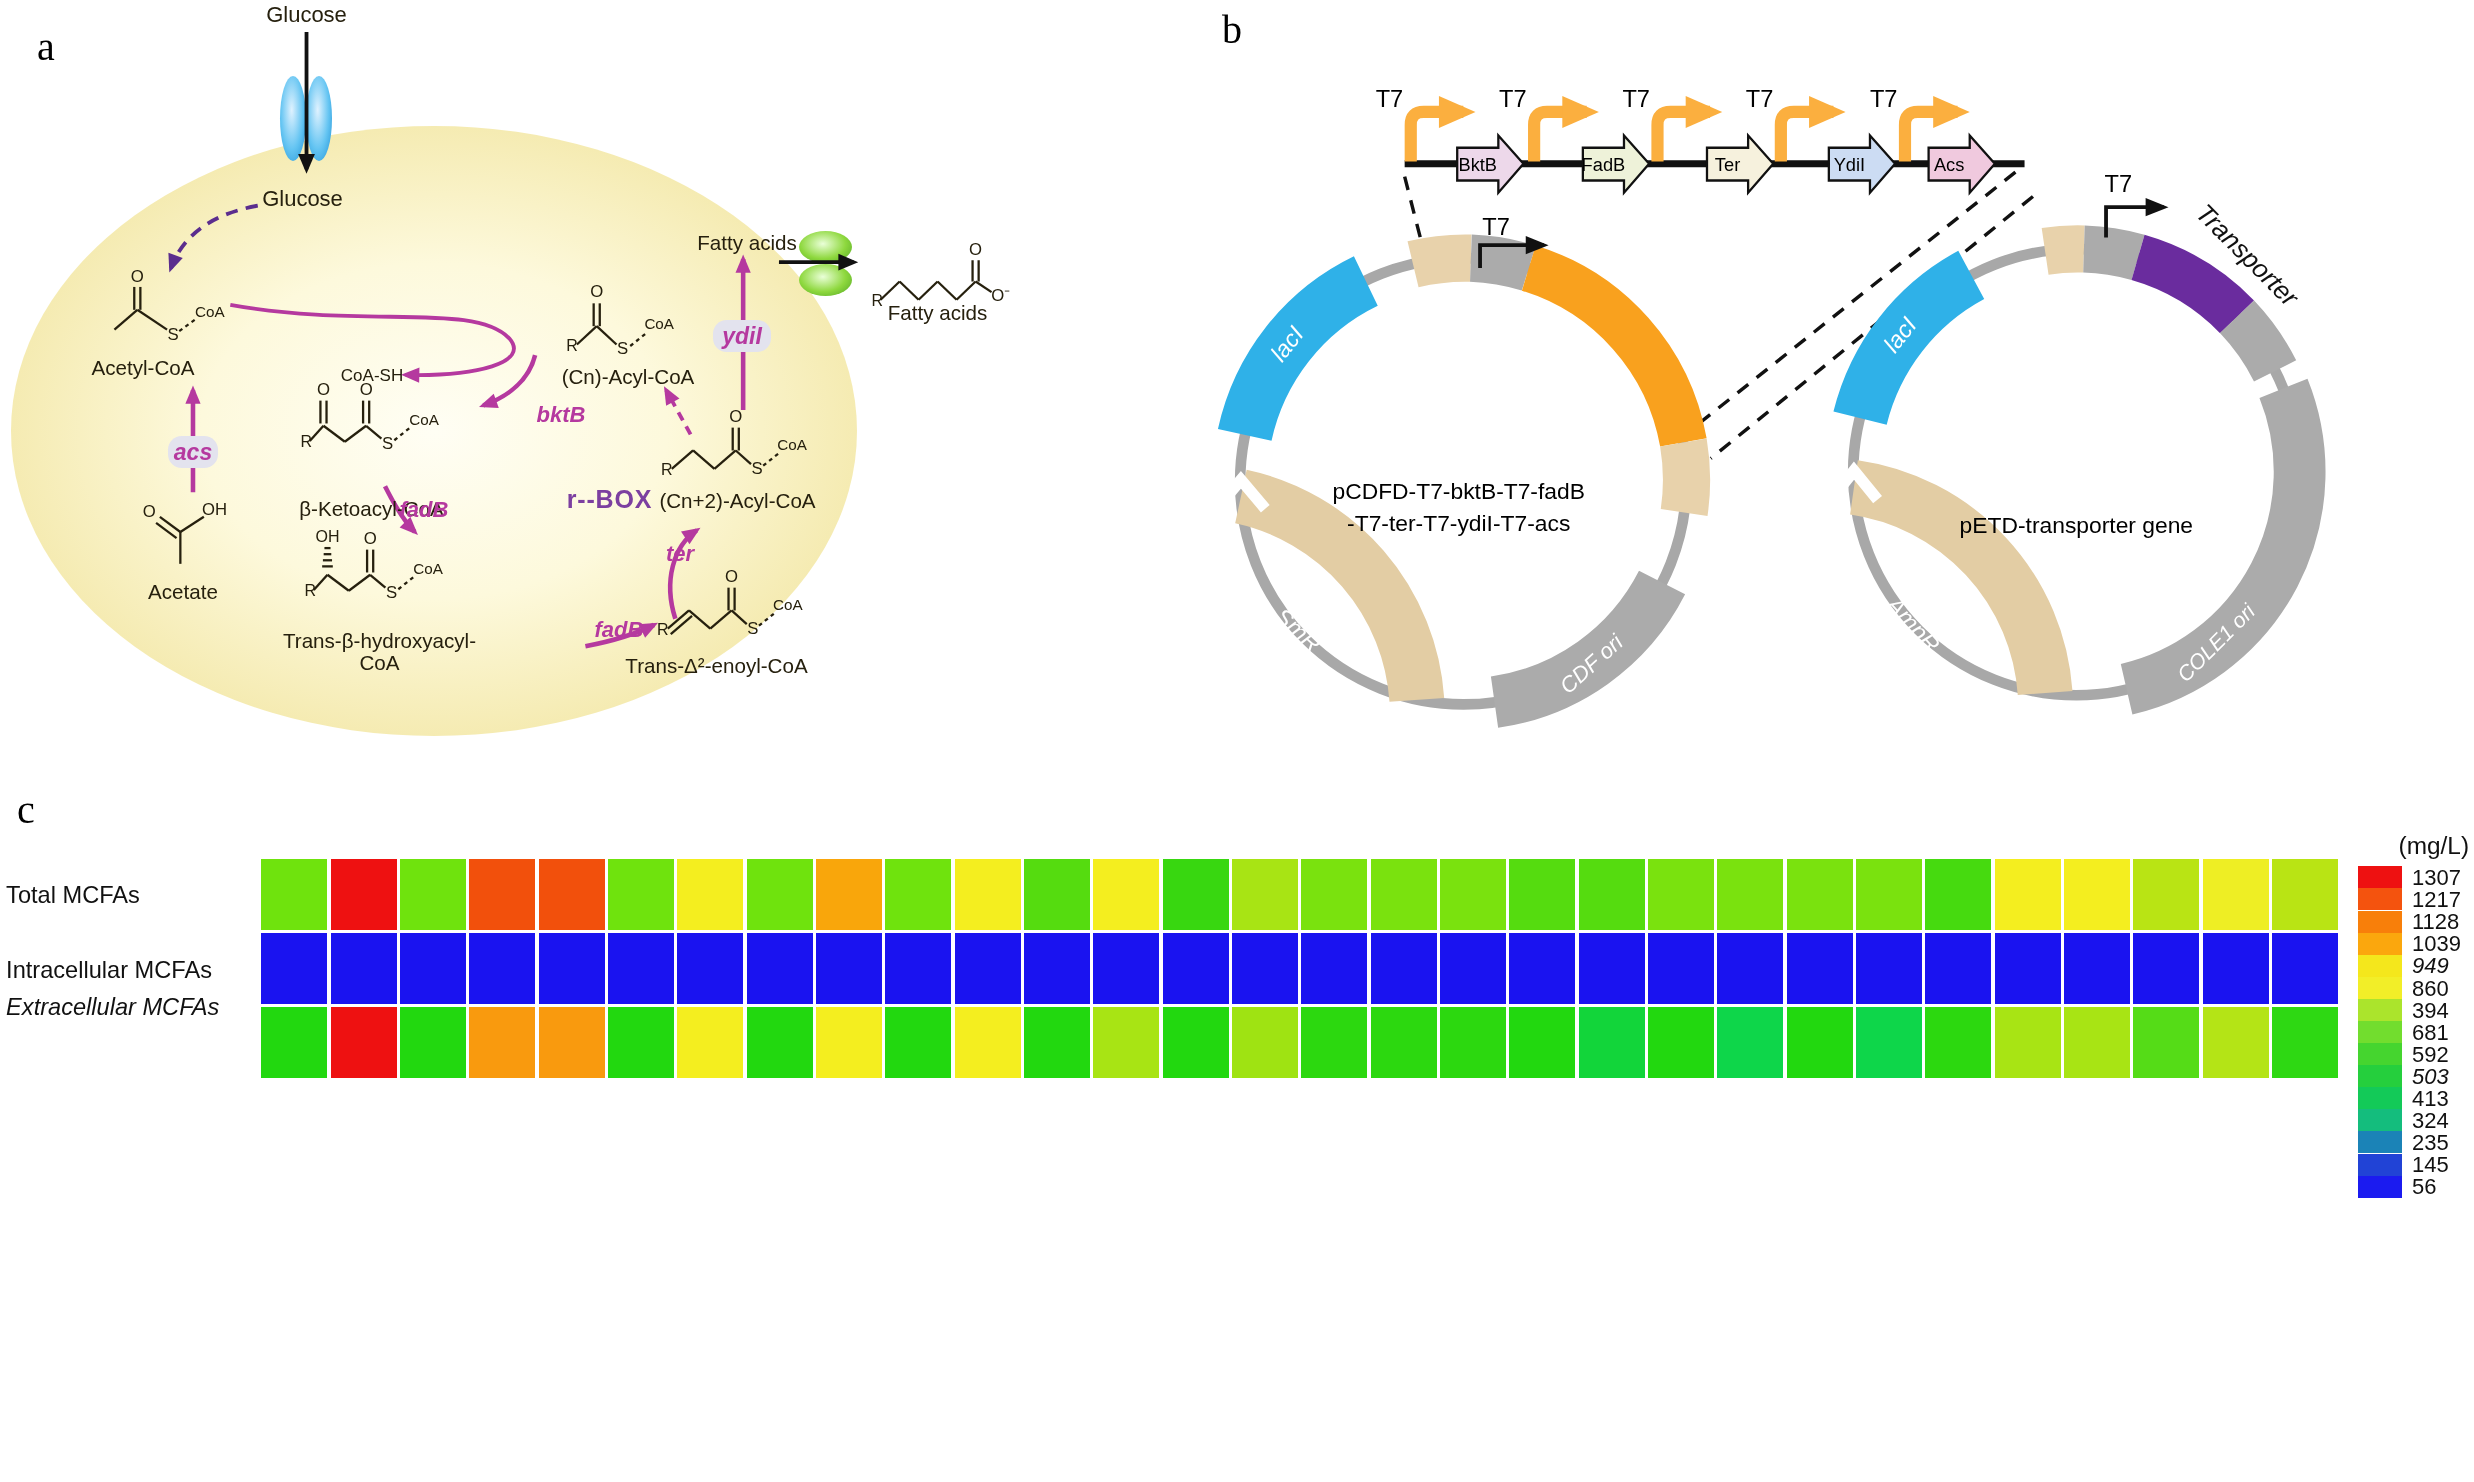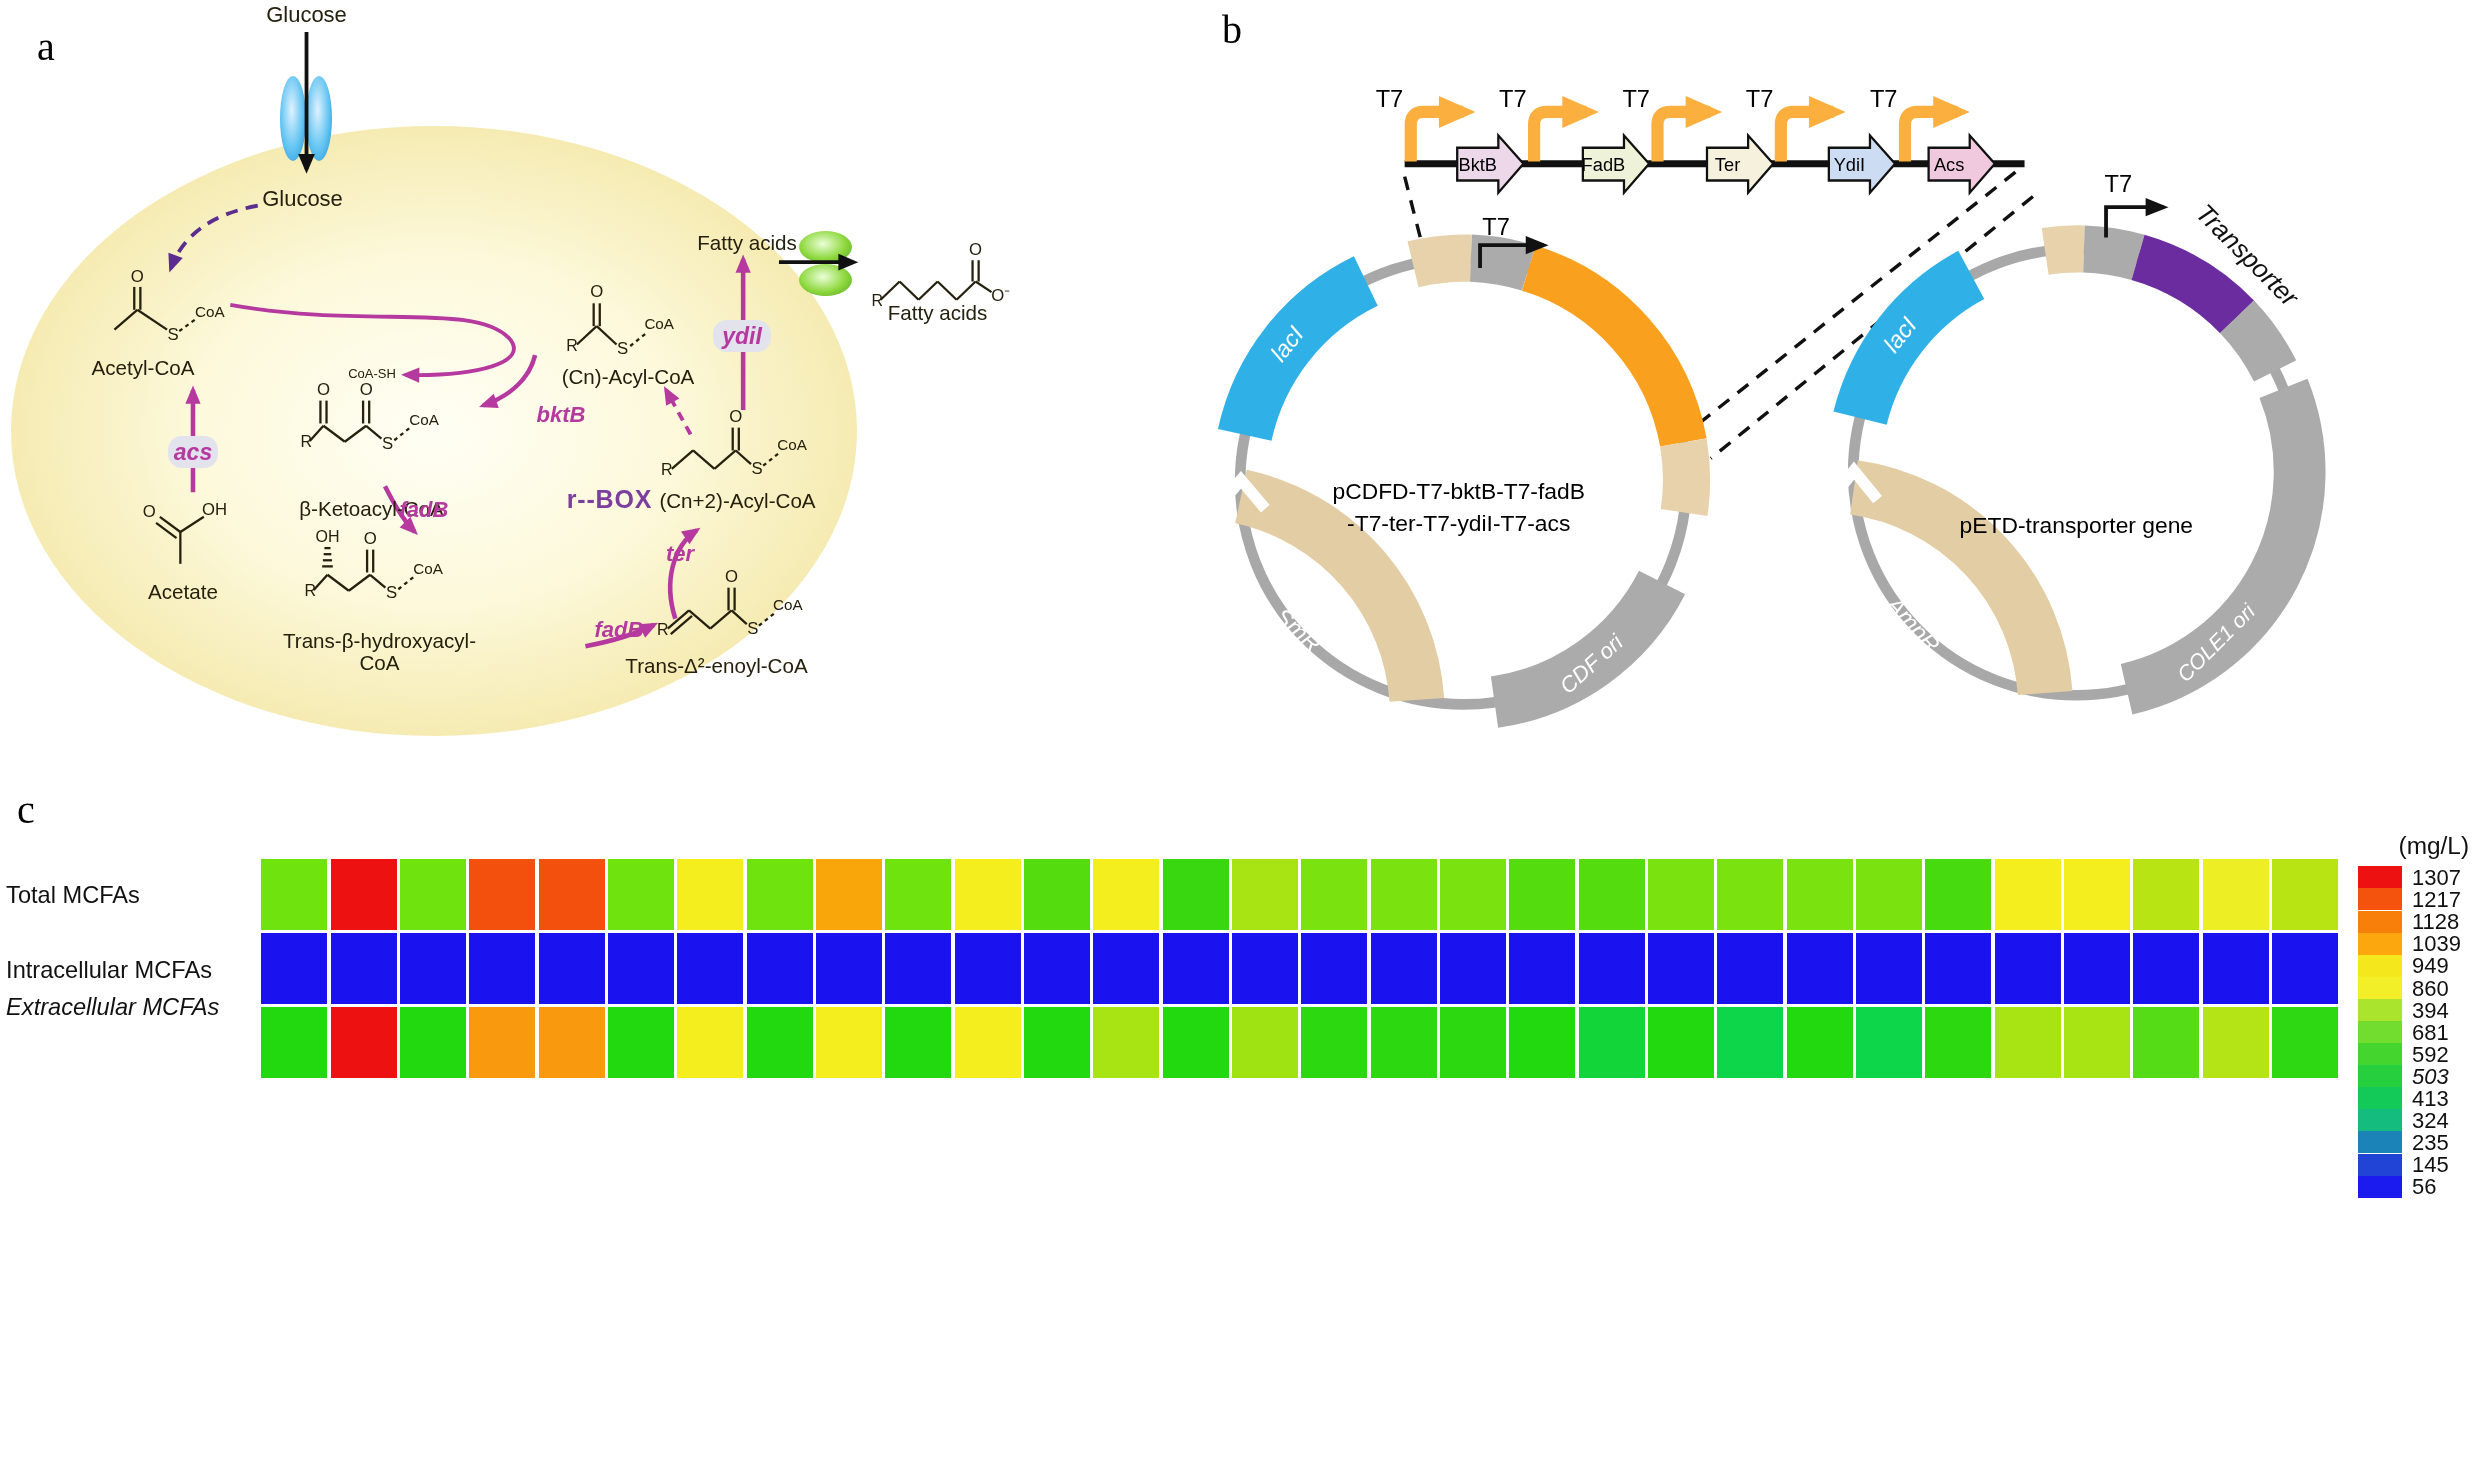--- a/index.html
+++ b/index.html
@@ -203,7 +203,7 @@
   <div class="abs lbl" style="left:249px;top:187px;width:107px;font-size:22px;">Glucose</div>
   <div class="abs lbl" style="left:67px;top:357px;width:152px;">Acetyl-CoA</div>
   <div class="abs lbl" style="left:122px;top:581px;width:122px;">Acetate</div>
-  <div class="abs lbl" style="left:334px;top:367px;width:76px;font-size:13px;">CoA-SH</div>
+  <div class="abs lbl" style="left:334px;top:367px;width:76px;font-size:17px;">CoA-SH</div>
   <div class="abs lbl" style="left:280px;top:462px;width:183px;margin-top:36px;">β-Ketoacyl-CoA</div>
   <div class="abs lbl" style="left:265px;top:614px;width:229px;margin-top:16px;">Trans-β-hydroxyacyl-CoA</div>
   <div class="abs lbl" style="left:602px;top:655px;width:229px;">Trans-Δ²-enoyl-CoA</div>

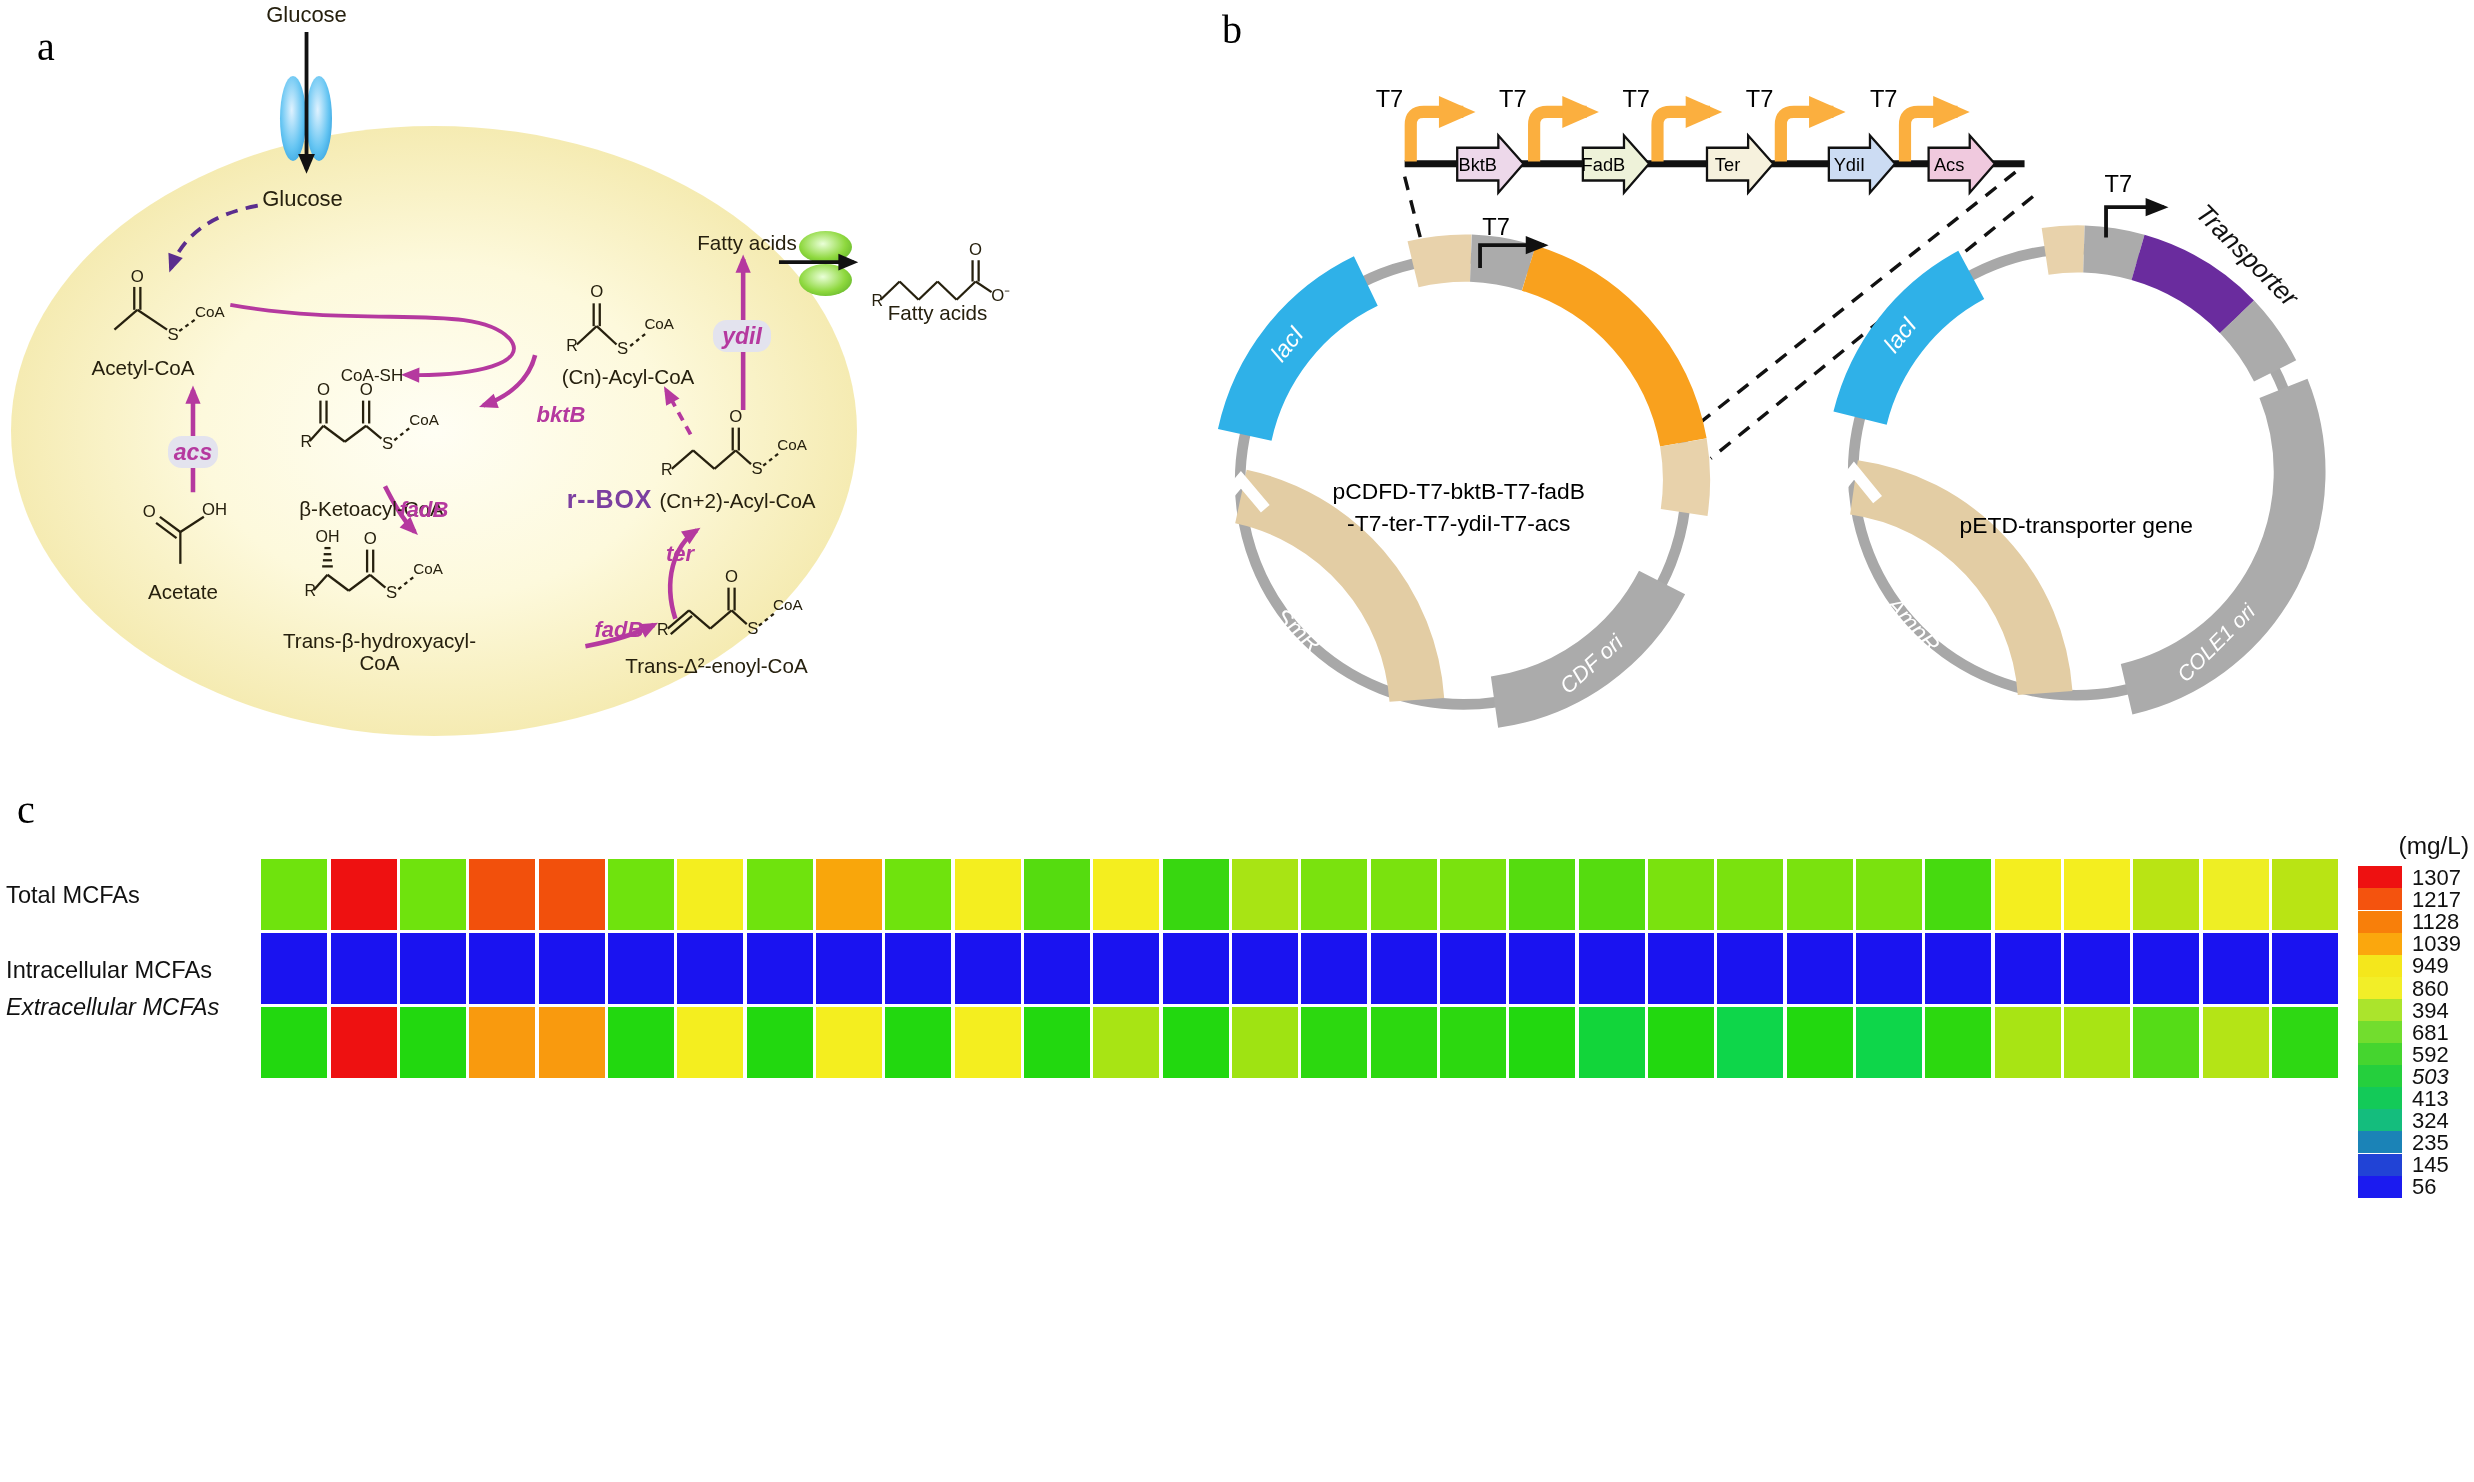--- a/index.html
+++ b/index.html
@@ -422,7 +422,7 @@
       <div class="abs" style="left: 2358px; top: 933px; width: 44px; height: 22px; background: rgb(251, 167, 13);"></div>
       <div class="legendtick" style="left: 2412px; top: 933px; height: 22px; line-height: 22px;">1039</div>
       <div class="abs" style="left: 2358px; top: 955px; width: 44px; height: 22px; background: rgb(244, 231, 28);"></div>
-      <div class="legendtick" style="left: 2412px; top: 955px; height: 22px; line-height: 22px;">949</div>
+      <div class="legendtick" style="left: 2412px; top: 955px; height: 22px; line-height: 22px; font-style: italic;">949</div>
       <div class="abs" style="left: 2358px; top: 977px; width: 44px; height: 22px; background: rgb(242, 238, 40);"></div>
       <div class="legendtick" style="left: 2412px; top: 978px; height: 22px; line-height: 22px;">860</div>
       <div class="abs" style="left: 2358px; top: 999px; width: 44px; height: 22px; background: rgb(171, 228, 44);"></div>

